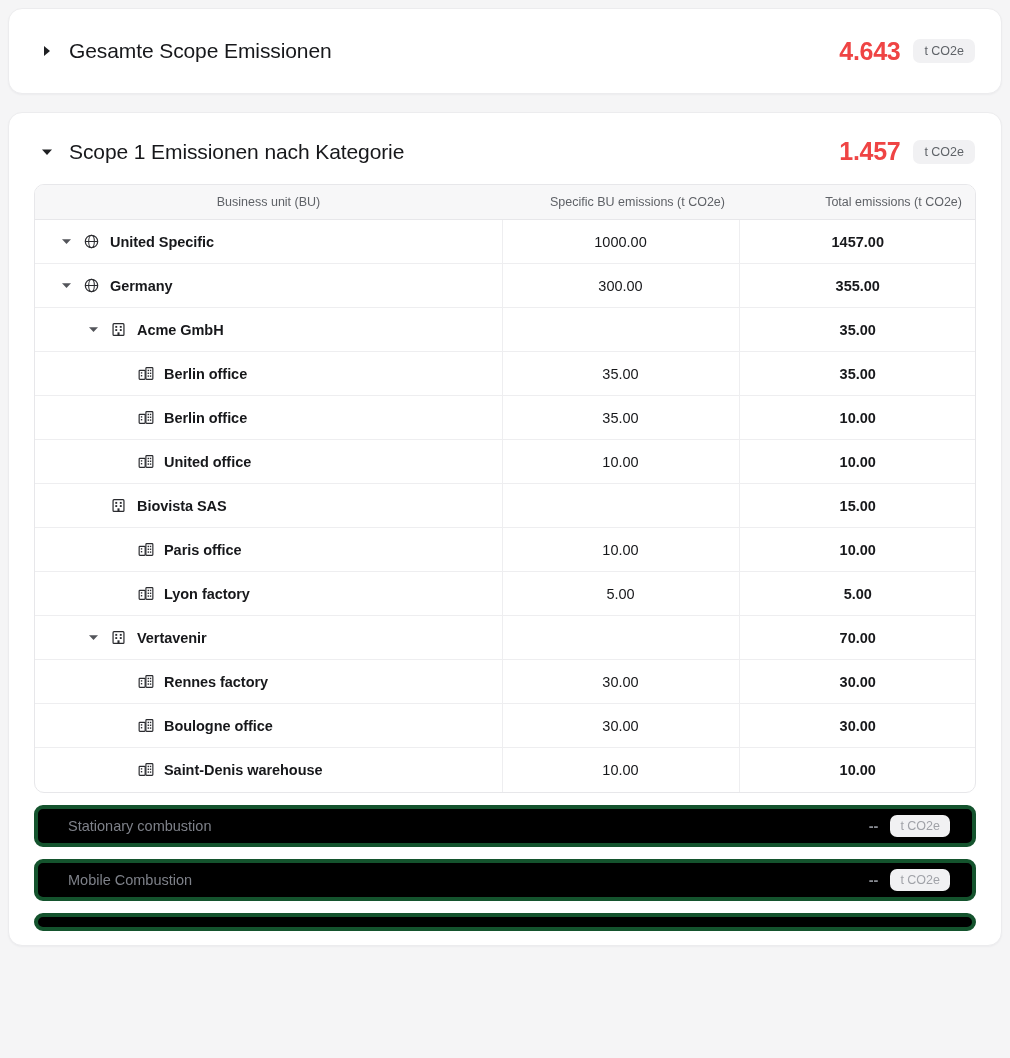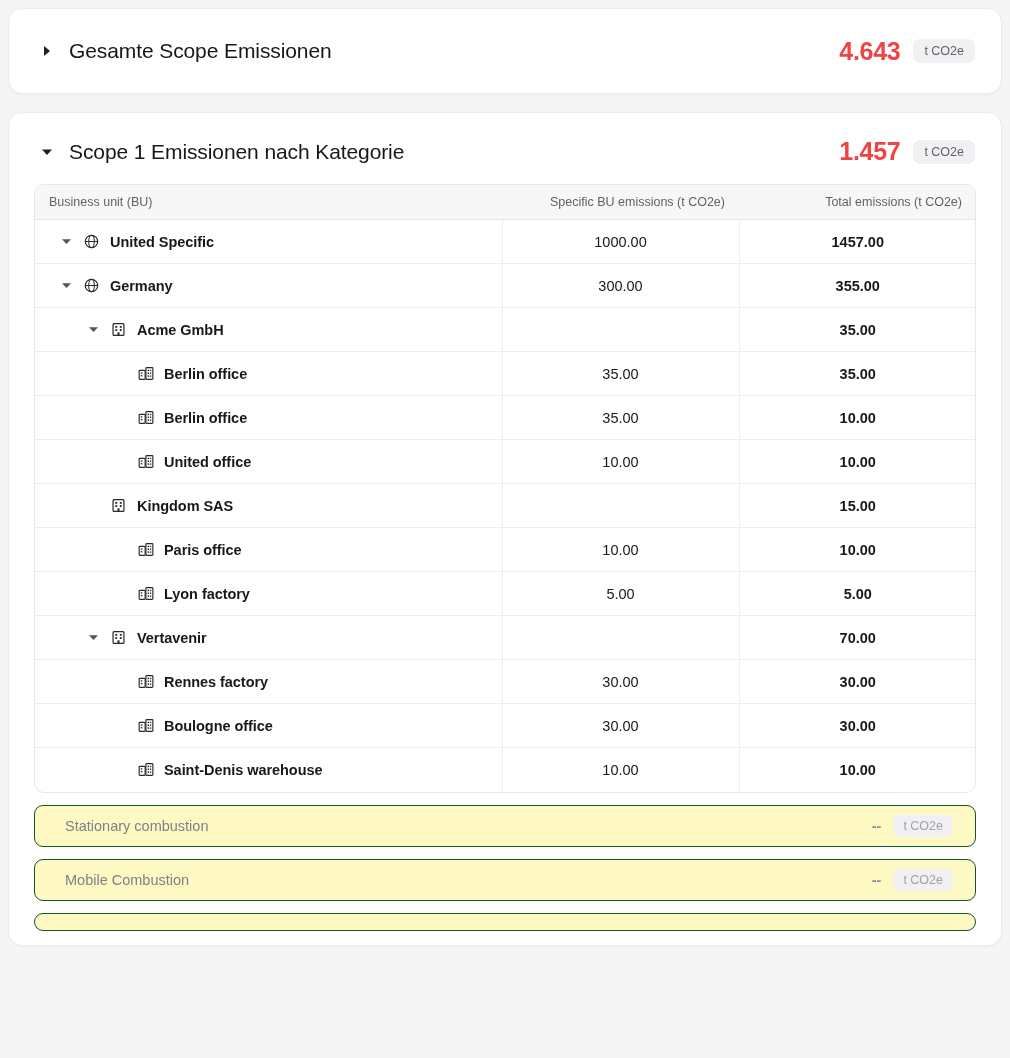--- a/index.html
+++ b/index.html
@@ -98,7 +98,7 @@
     font-weight: 400;
     font-size: 12.5px;
     color: #5f6267;
-    text-align: left;
+    text-align: center;
     padding: 10px 14px;
     border-bottom: 1px solid #e7e7ea;
     height: 33px;

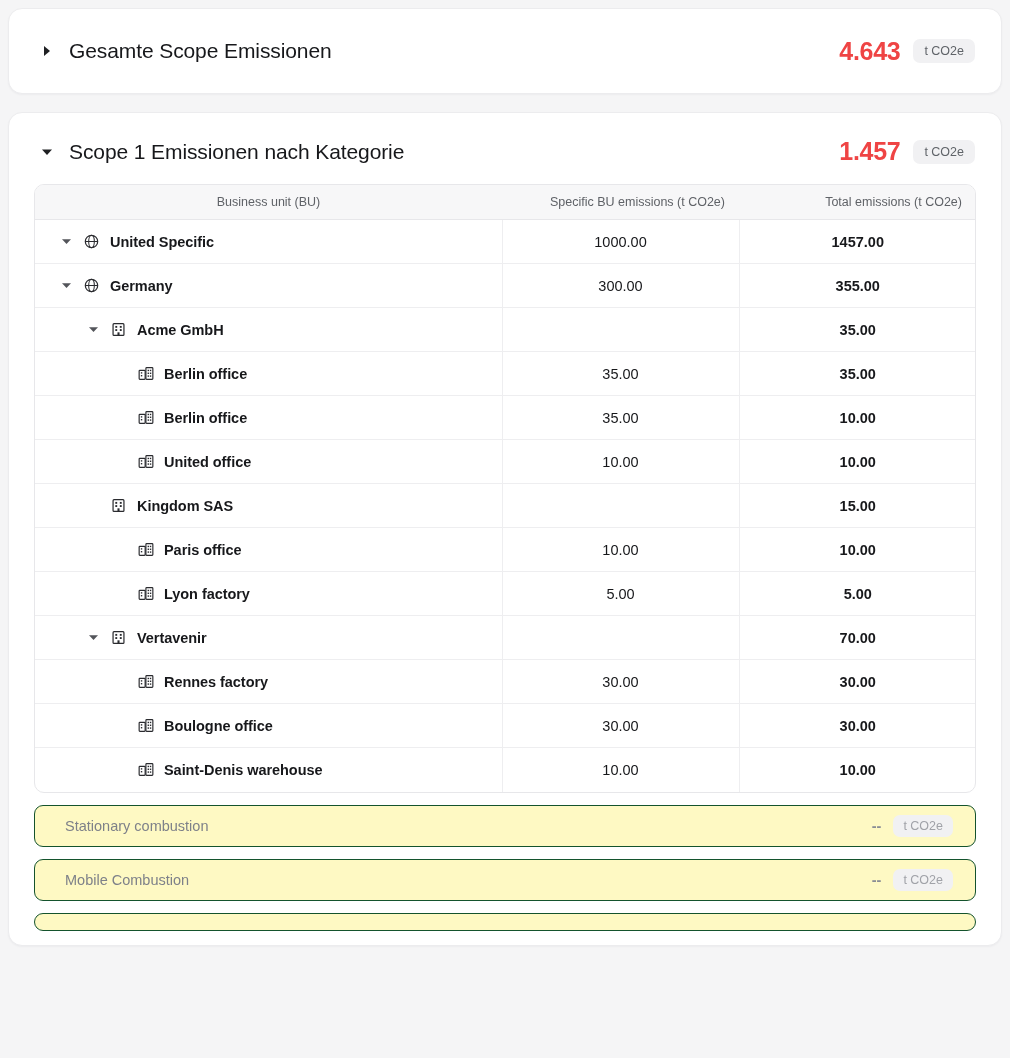--- a/index.html
+++ b/index.html
@@ -395,7 +395,7 @@
                       <rect x="6.9" y="11" width="2.2" height="3.2" fill="currentColor"></rect>
                     </svg>
                   </span>
-                  <span class="row-label">Kingdom SAS</span>
+                  <span class="row-label">Biovista SAS</span>
                 </div>
               </td>
               <td class="num spec"></td>

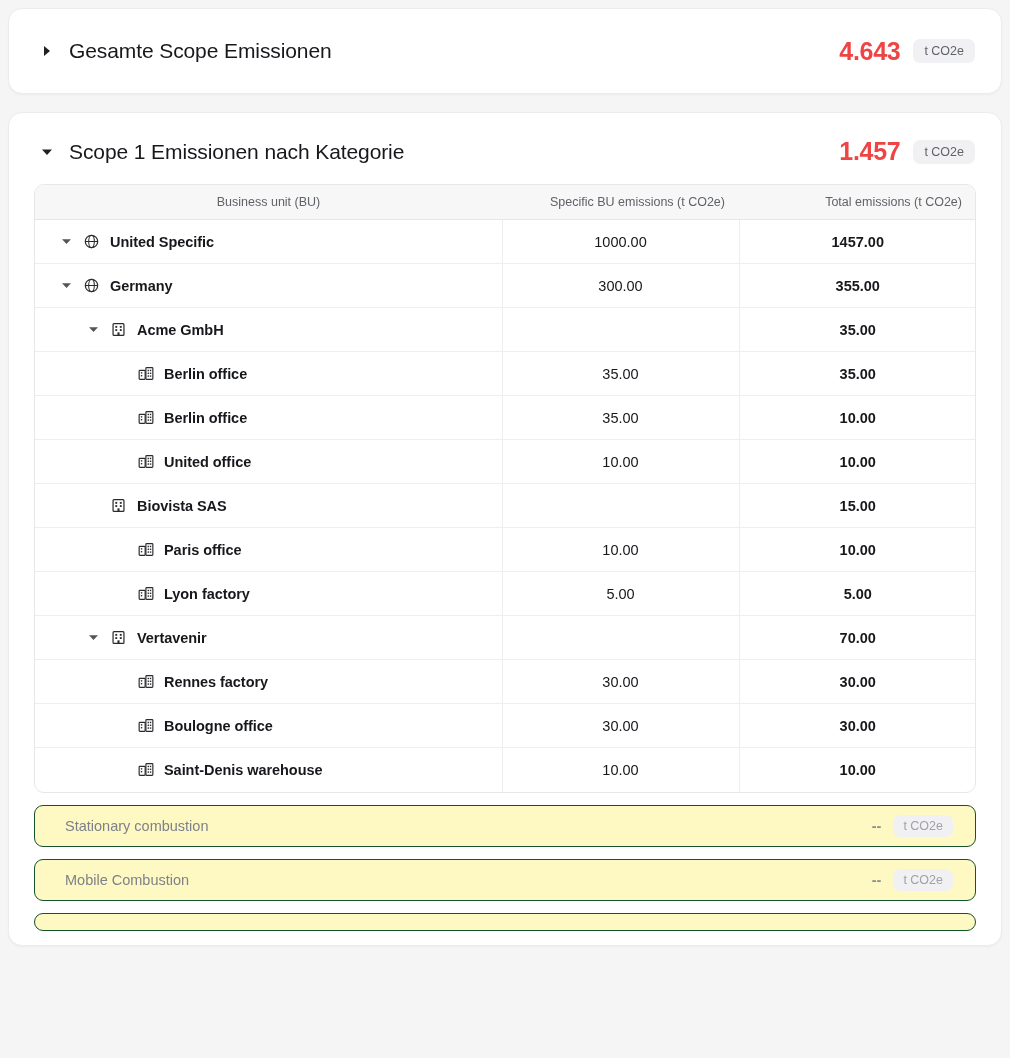--- a/index.html
+++ b/index.html
@@ -167,8 +167,8 @@
   .cat-row {
     margin: 12px 25px 0 25px;
     height: 42px;
-    background: #fef9c3;
-    border: 1px solid #14532d;
+    background: #000000;
+    border: 4px solid #14532d;
     border-radius: 9px;
     display: flex;
     align-items: center;

